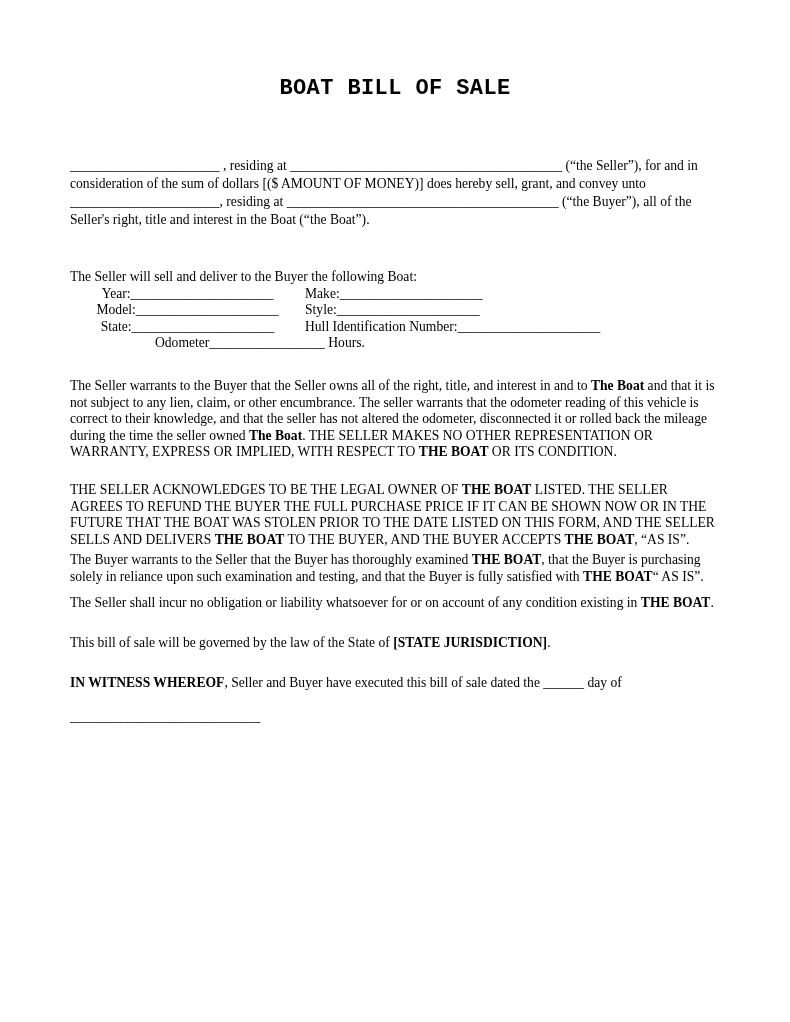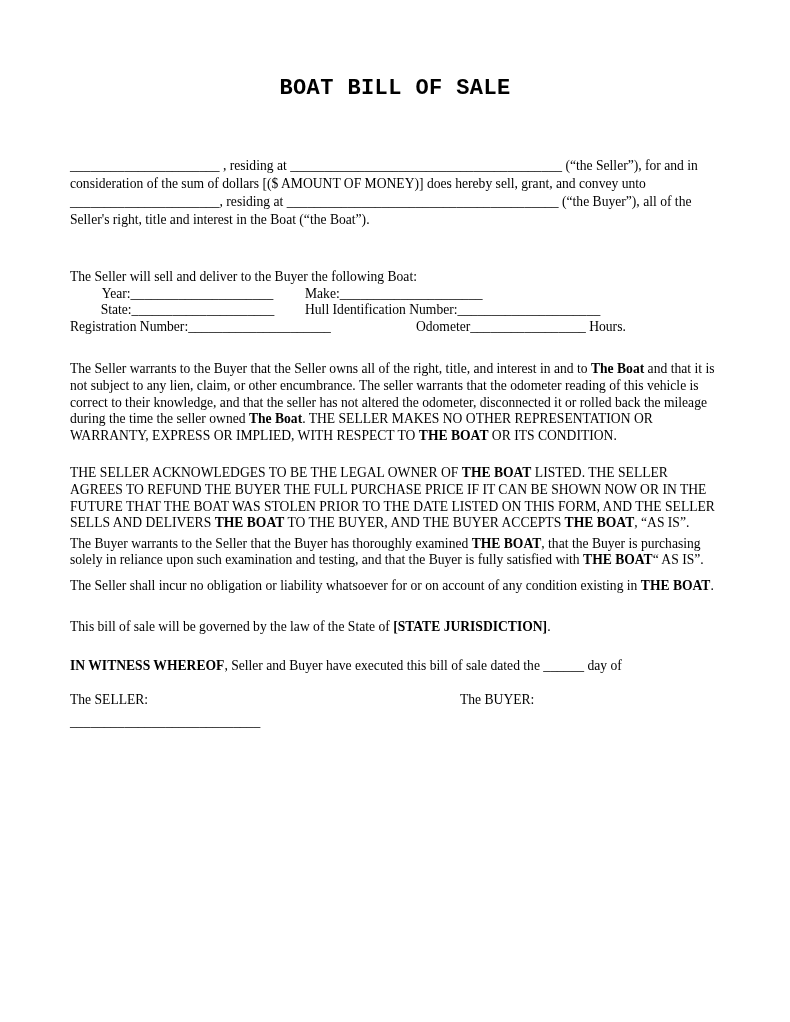--- a/index.html
+++ b/index.html
@@ -64,6 +64,10 @@
       <span><span>Make:</span><span>_____________________</span></span>
     </div>
     <div class="frow">
+      <span class="fcell-l"><span>Model:</span><span>_____________________</span></span>
+      <span><span>Style:</span><span>_____________________</span></span>
+    </div>
+    <div class="frow">
       <span class="fcell-l"><span>State:</span><span>_____________________</span></span>
       <span><span>Hull Identification Number:</span><span>_____________________</span></span>
     </div>

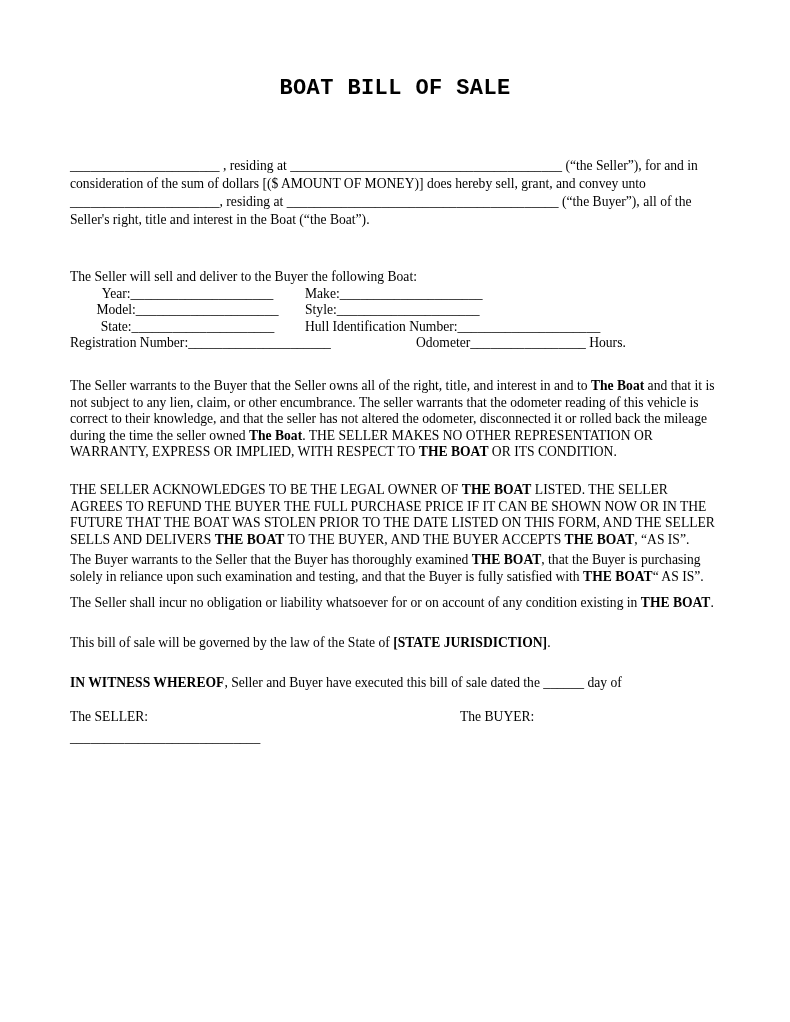--- a/index.html
+++ b/index.html
@@ -72,7 +72,6 @@
       <span><span>Hull Identification Number:</span><span>_____________________</span></span>
     </div>
     <div class="frow">
-      <span><span>Registration Number:</span><span>_____________________</span></span>
       <span class="odo"><span>Odometer</span><span>_________________</span><span> Hours.</span></span>
     </div>
   </div>

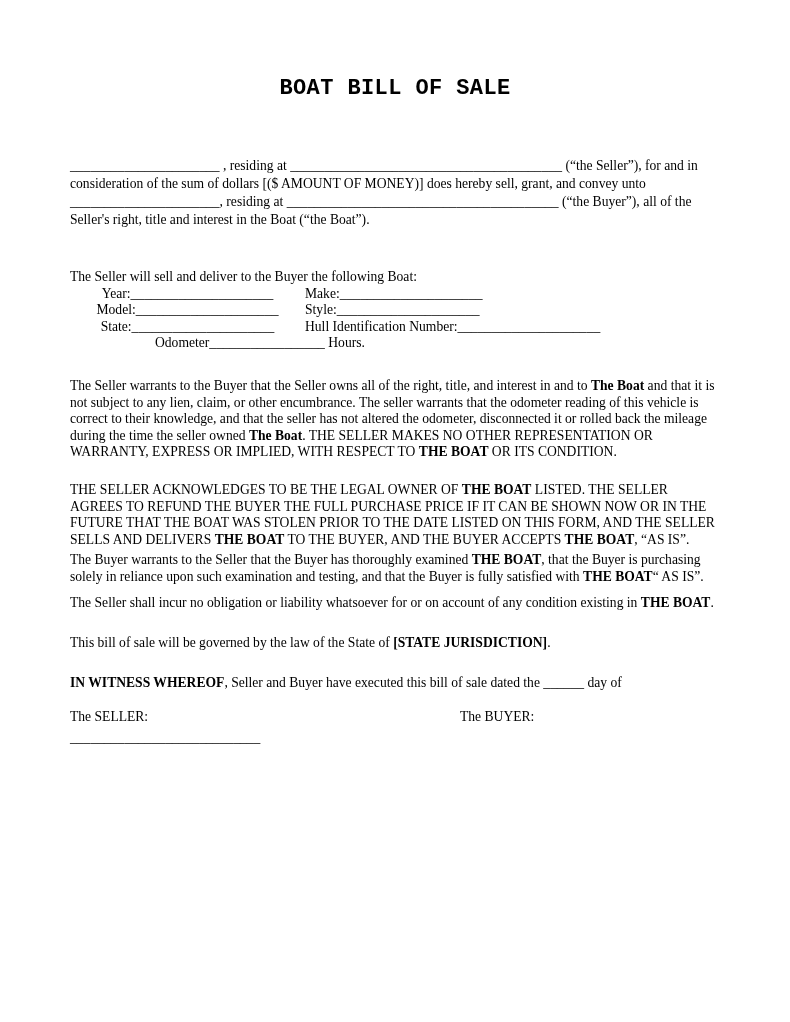--- a/index.html
+++ b/index.html
@@ -89,10 +89,6 @@
   <p class="p-witness"><span class="b">IN WITNESS WHEREOF</span><span>, Seller and Buyer have executed this bill of sale dated the </span><span>______</span><span> day of </span></p>
 
   <div class="sig">
-    <div class="sig-row">
-      <span class="sig-col-l">The SELLER:</span>
-      <span>The BUYER:</span>
-    </div>
     <div class="sig-row sig-lines">
       <span class="sig-col-l">____________________________</span>
       <span>____________________________</span>

